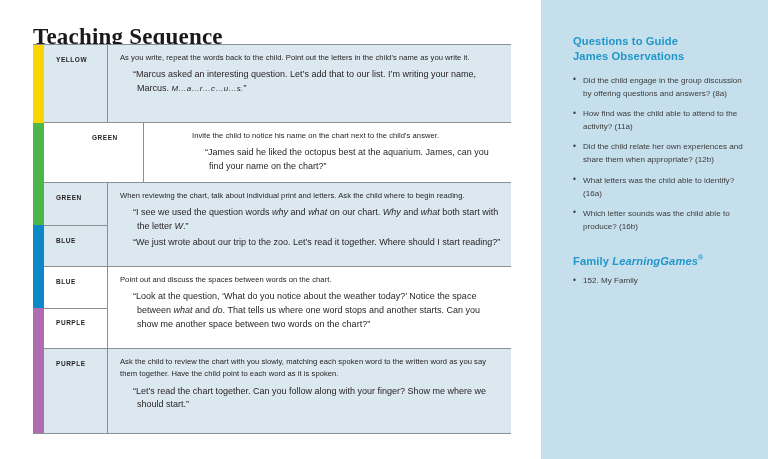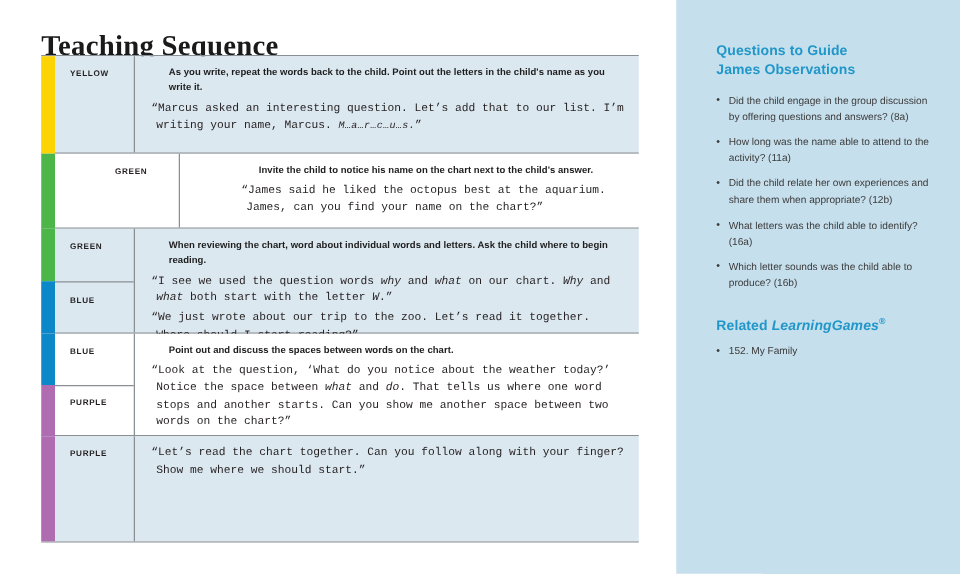--- a/index.html
+++ b/index.html
@@ -109,11 +109,11 @@
   .lead {
     font-family: "Liberation Sans", sans-serif;
     font-size: 7.6px;
-    font-weight: bold;
+    font-weight: normal;
     line-height: 1.62;
     color: #1d1d1d;
     letter-spacing: 0.05px;
-    margin: 0 0 4px 16px;
+    margin: 0 0 4px 1px;
   }
   .quote {
     font-family: Liberation Mono, monospace;

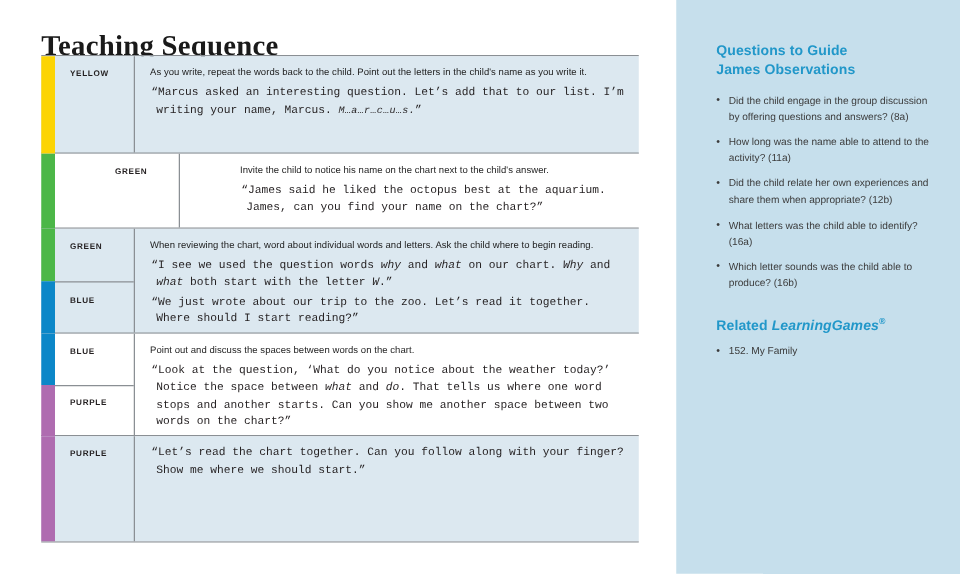--- a/index.html
+++ b/index.html
@@ -116,11 +116,11 @@
     margin: 0 0 4px 1px;
   }
   .quote {
-    font-family: Liberation Mono, monospace;
+    font-family: Liberation Sans, sans-serif;
     font-size: 9px;
     line-height: 1.52;
     color: #231f20;
-    margin: 0 0 2px 0;
+    margin: 0 0 2px 12px;
     padding-left: 6px;
     text-indent: -4px;
   }

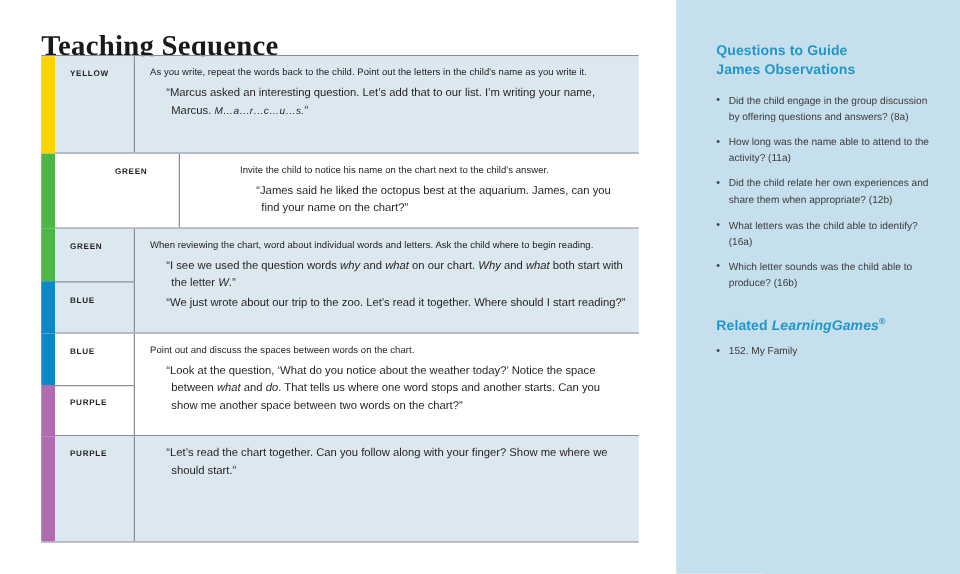--- a/index.html
+++ b/index.html
@@ -274,7 +274,7 @@
     </h2>
     <ul class="side-list">
       <li>Did the child engage in the group discussion by offering questions and answers? (8a)</li>
-      <li>How long was the name able to attend to the activity? (11a)</li>
+      <li>How find was the child able to attend to the activity? (11a)</li>
       <li>Did the child relate her own experiences and share them when appropriate? (12b)</li>
       <li>What letters was the child able to identify? (16a)</li>
       <li>Which letter sounds was the child able to produce? (16b)</li>

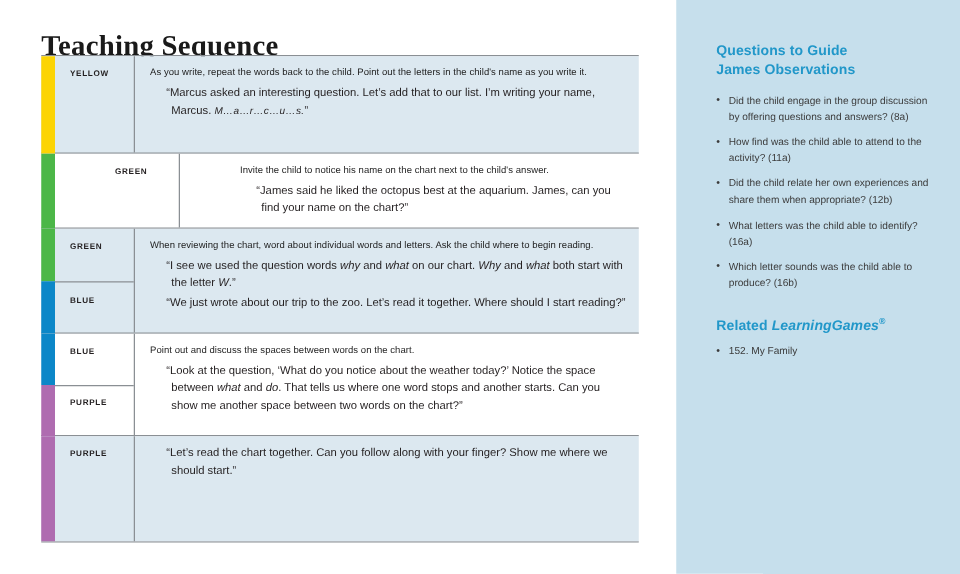--- a/index.html
+++ b/index.html
@@ -230,7 +230,7 @@
           <div class="color-label" style="top:54px;">BLUE</div>
         </div>
         <div class="content-col">
-          <p class="lead">When reviewing the chart, word about individual words and letters. Ask the child where to begin reading.</p>
+          <p class="lead">When reviewing the chart, talk about individual print and letters. Ask the child where to begin reading.</p>
           <p class="quote">“I see we used the question words <em>why</em> and <em>what</em> on our chart. <em>Why</em> and <em>what</em> both start with the letter <em>W</em>.”</p>
           <p class="quote">“We just wrote about our trip to the zoo. Let’s read it together. Where should I start reading?”</p>
         </div>

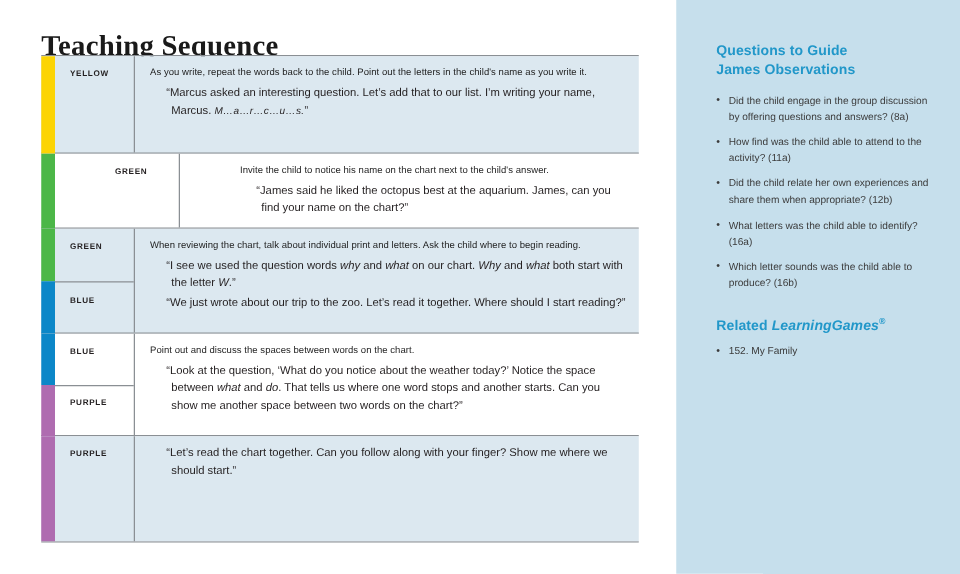--- a/index.html
+++ b/index.html
@@ -281,7 +281,7 @@
     </ul>
 
     <h2 class="side-heading second">
-      <span>Related </span><span class="lg">LearningGames</span><span class="reg">®</span>
+      <span>Family </span><span class="lg">LearningGames</span><span class="reg">®</span>
     </h2>
     <ul class="side-list tight">
       <li>152. My Family</li>

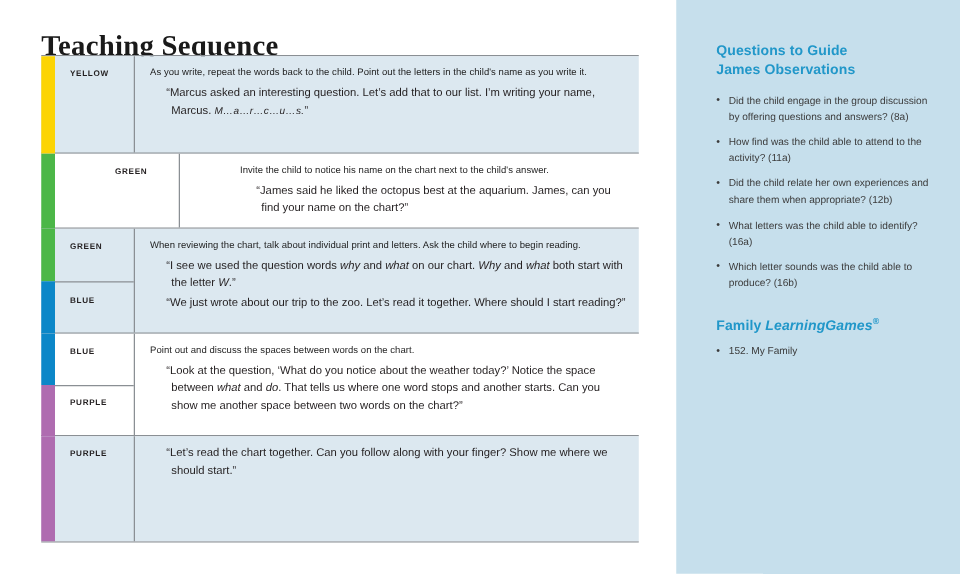--- a/index.html
+++ b/index.html
@@ -260,6 +260,7 @@
           <div class="color-label" style="top:11px;">PURPLE</div>
         </div>
         <div class="content-col">
+          <p class="lead">Ask the child to review the chart with you slowly, matching each spoken word to the written word as you say them together. Have the child point to each word as it is spoken.</p>
           <p class="quote">“Let’s read the chart together. Can you follow along with your finger? Show me where we should start.”</p>
         </div>
       </div>

